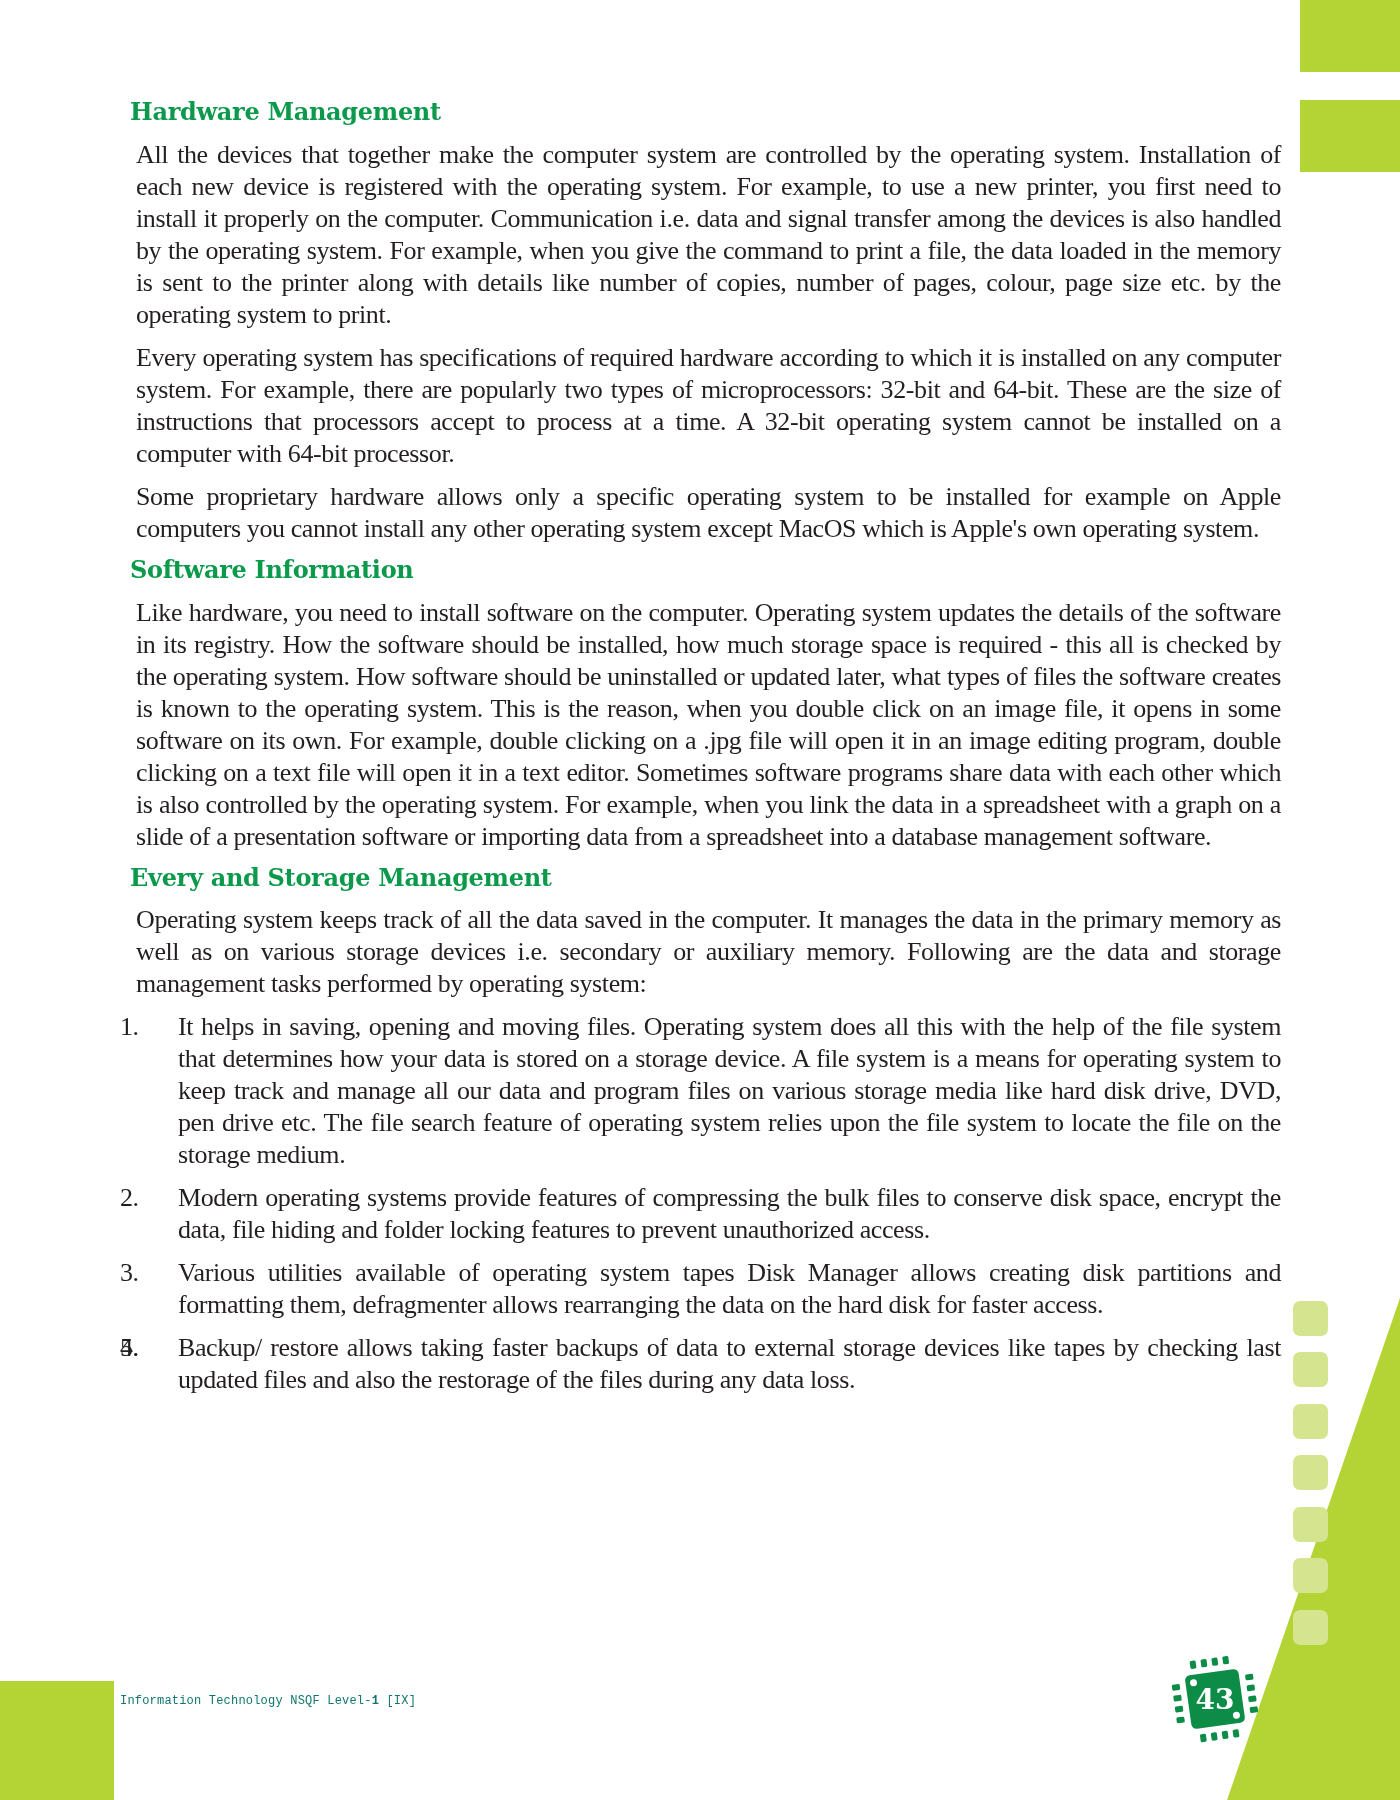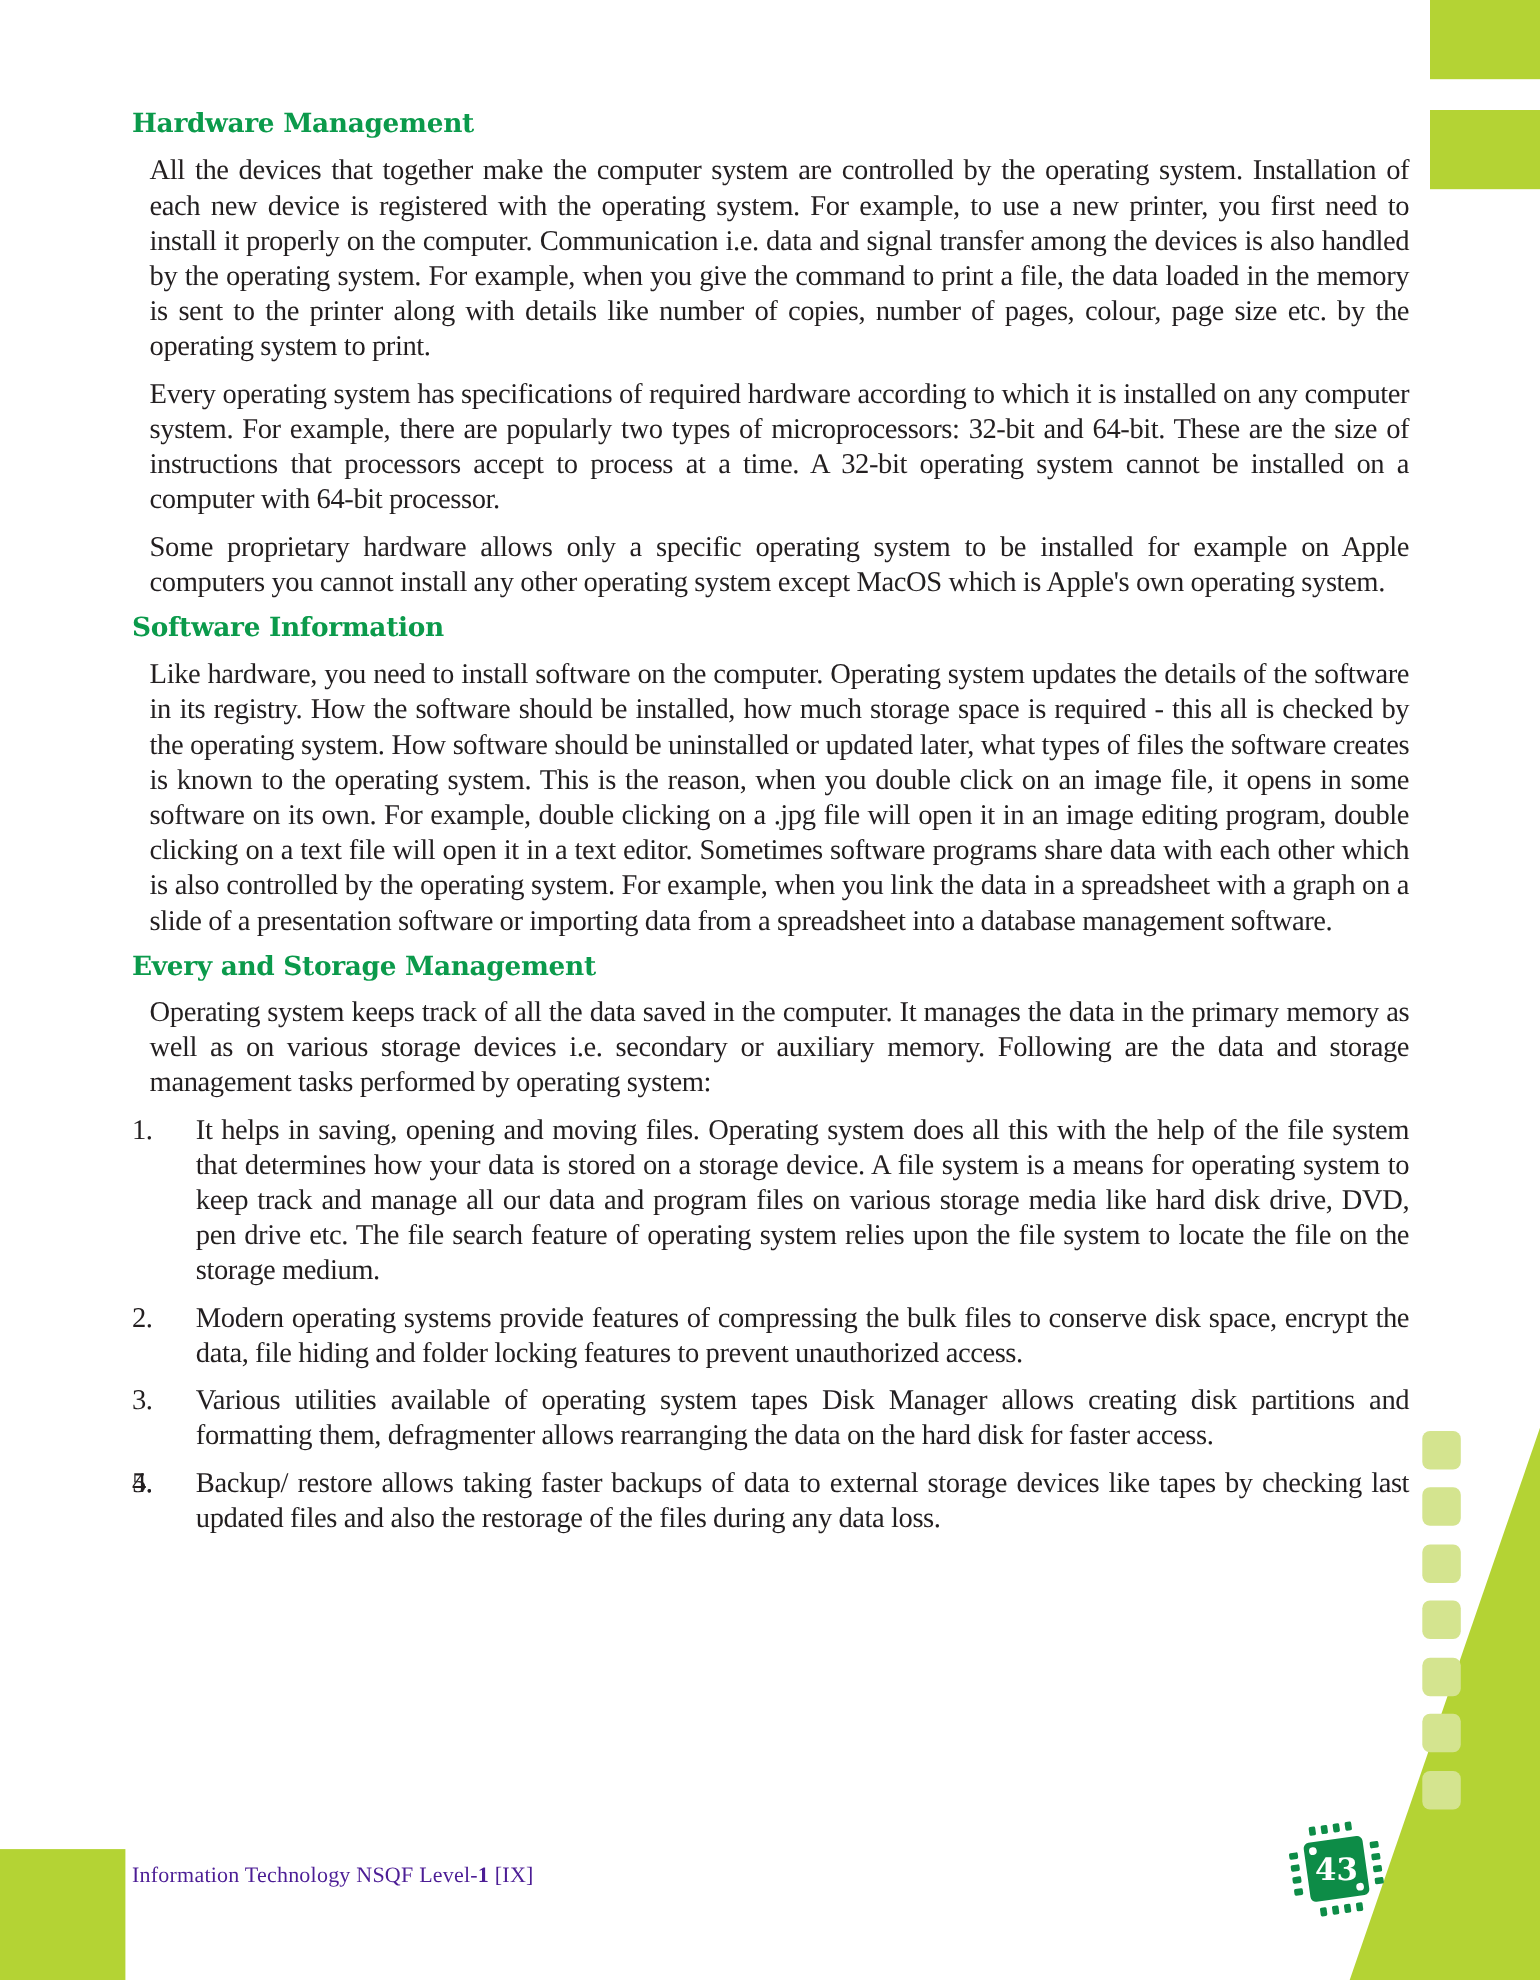--- a/index.html
+++ b/index.html
@@ -14,7 +14,7 @@
 
   #content { position:absolute; left:120px; top:98px; width:1161px; }
   h2 { font-family:"DejaVu Serif", serif; font-weight:bold; color:#0f9d58; color:#0b9a4b;
-       font-size:24px; margin:0 0 12px 0; line-height:1.2; letter-spacing:-0.3px; }
+       font-size:24px; margin:0 0 12px 10px; line-height:1.2; letter-spacing:-0.3px; }
   p { margin:0 0 11px 16px; font-size:26px; line-height:32px; text-align:justify; letter-spacing:-0.4px; }
   ol { list-style:none; margin:0; padding:0; }
   li { position:relative; padding-left:58px; font-size:26px; line-height:32px; text-align:justify;

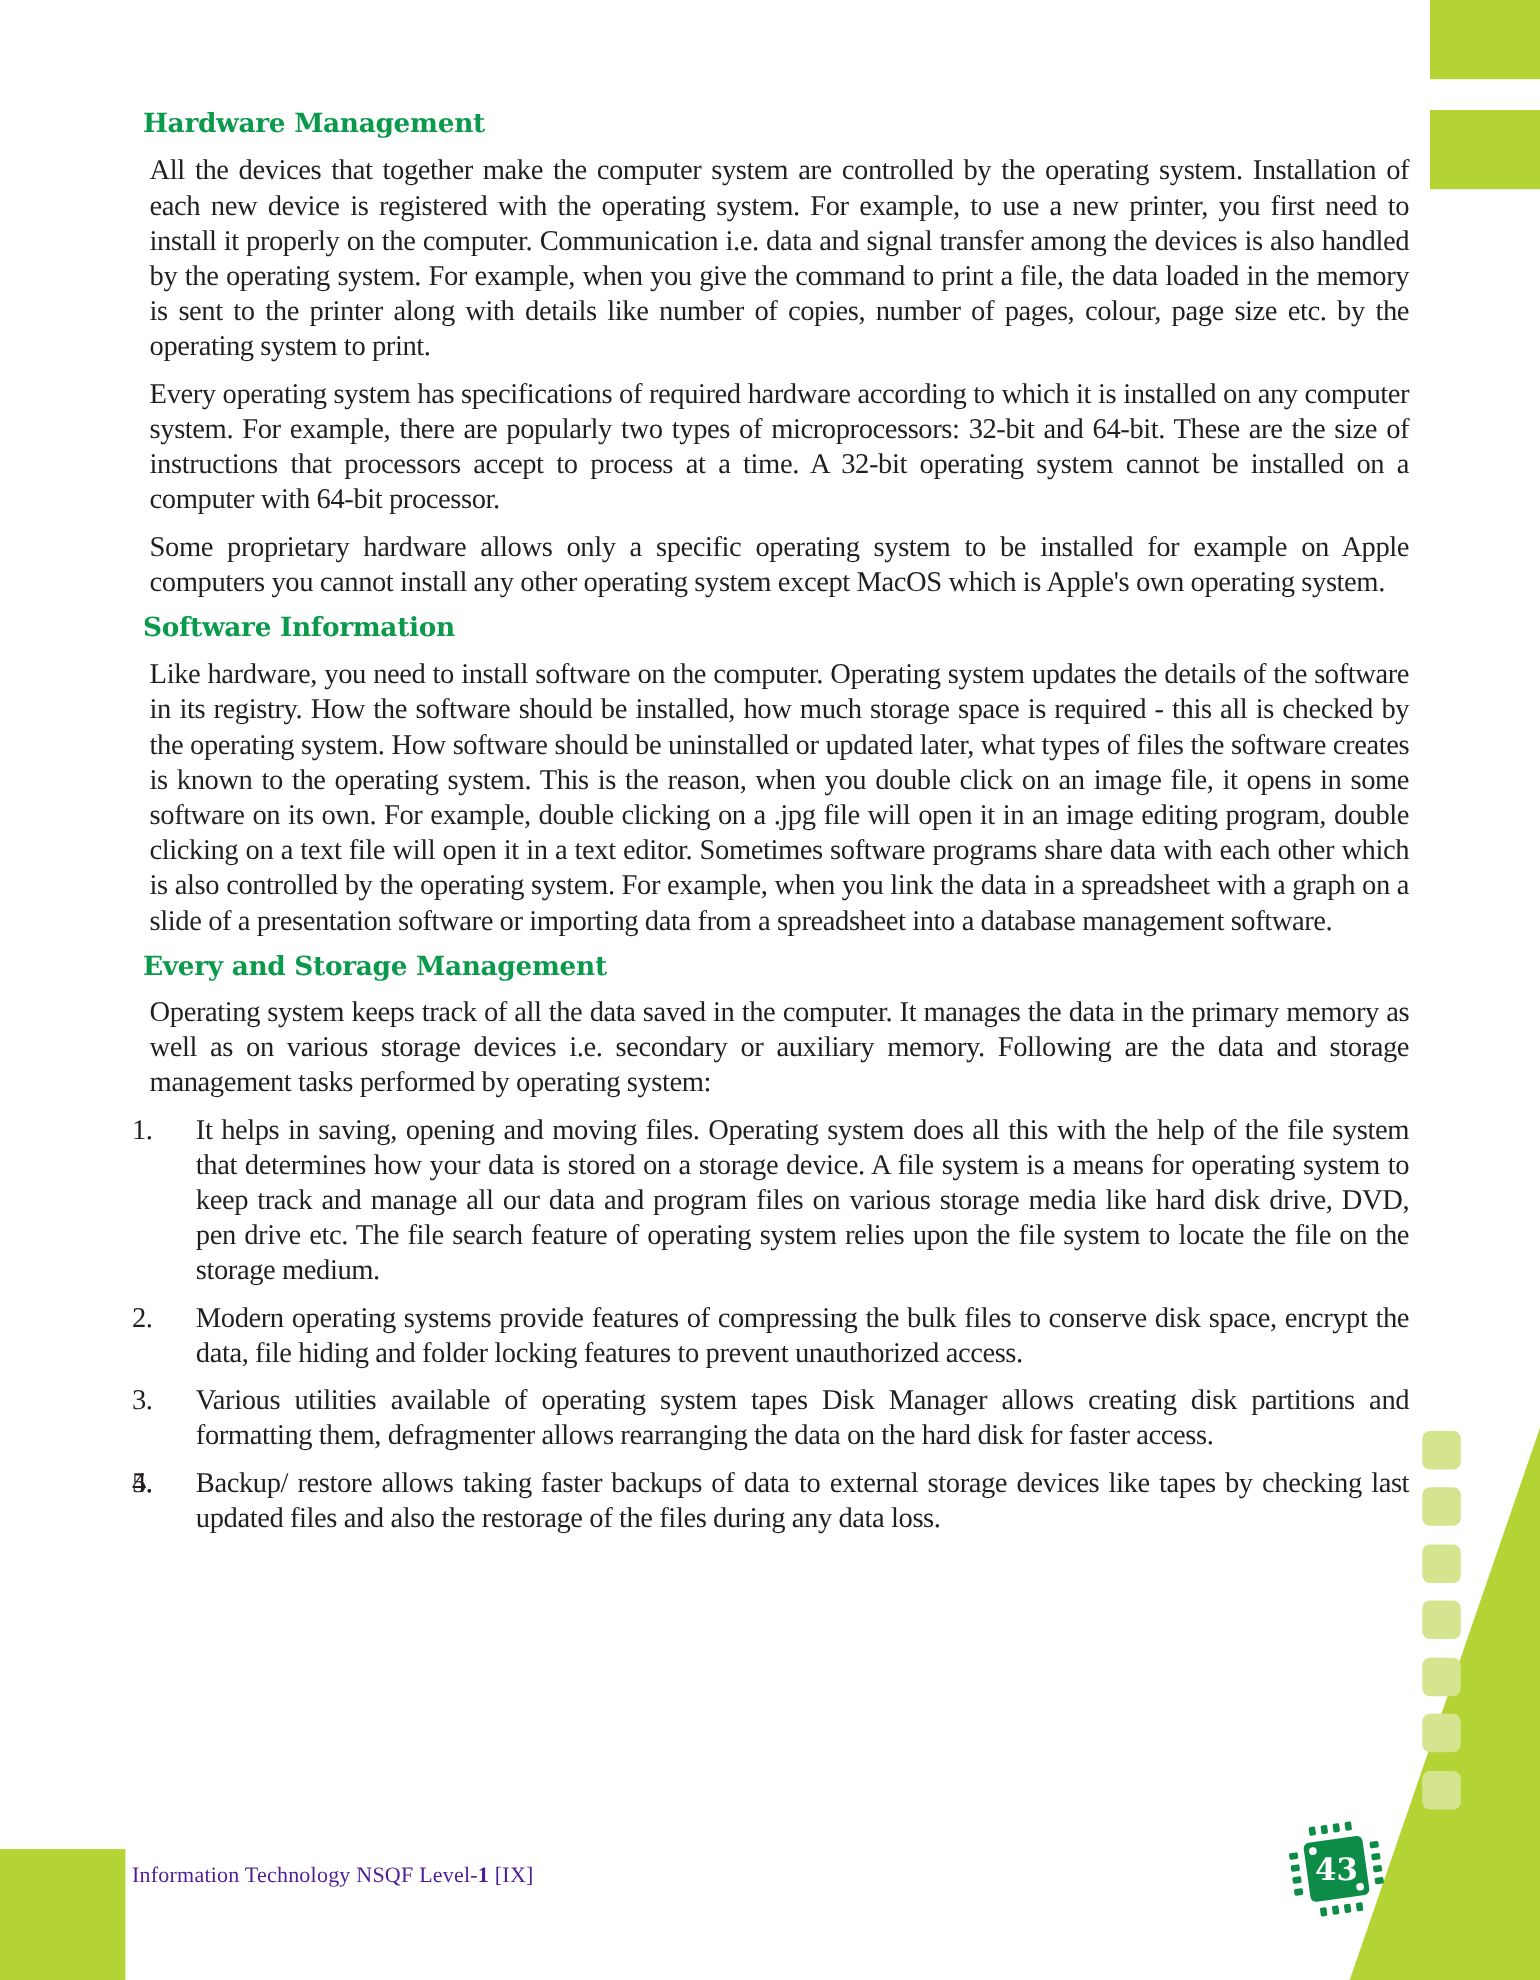--- a/index.html
+++ b/index.html
@@ -21,8 +21,8 @@
        margin-bottom:11px; letter-spacing:-0.4px; }
   li .num { position:absolute; left:0; top:0; }
 
-  #footer-text { position:absolute; left:120px; top:1694px; font-family:Liberation Serif, serif;
-                 font-size:20px; color:#4c1d95; letter-spacing:0.2px; }
+  #footer-text { position:absolute; left:120px; top:1694px; font-family:Liberation Mono, monospace;
+                 font-size:12px; color:#0f766e; letter-spacing:0.2px; }
   #footer-text b { font-weight:bold; }
 
   #chip { position:absolute; left:1168px; top:1652px; width:94px; height:94px; }

